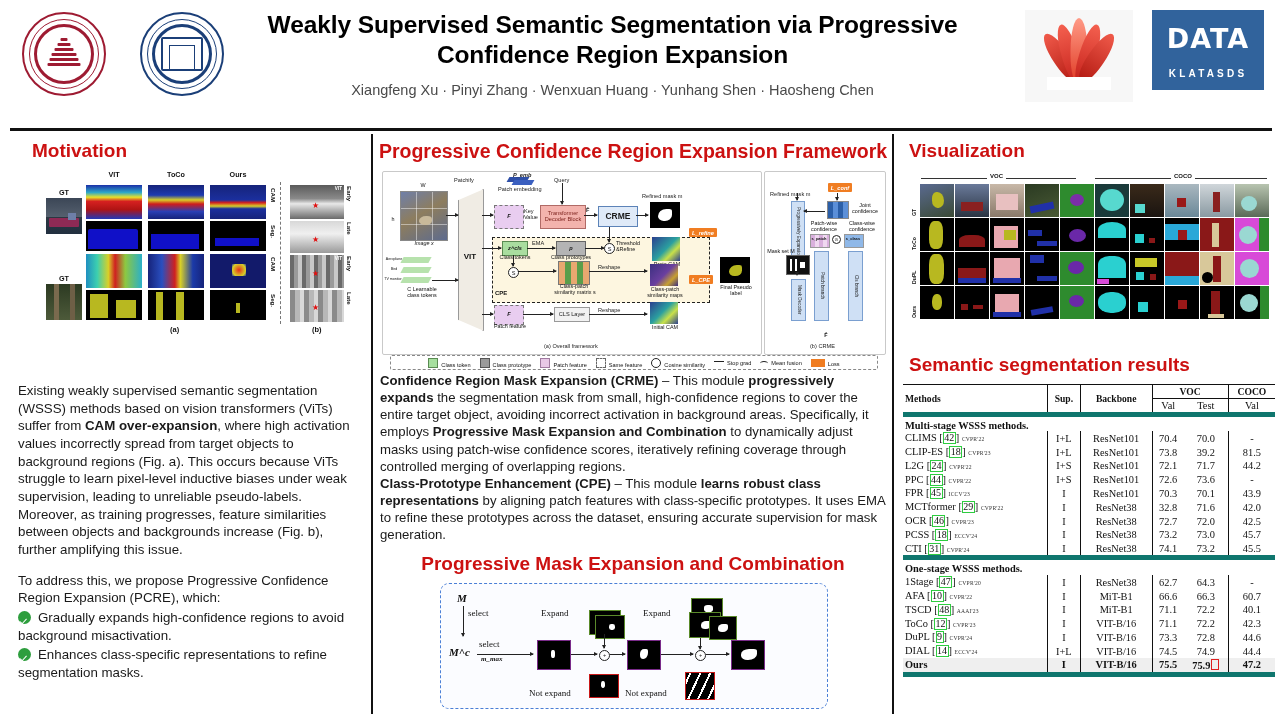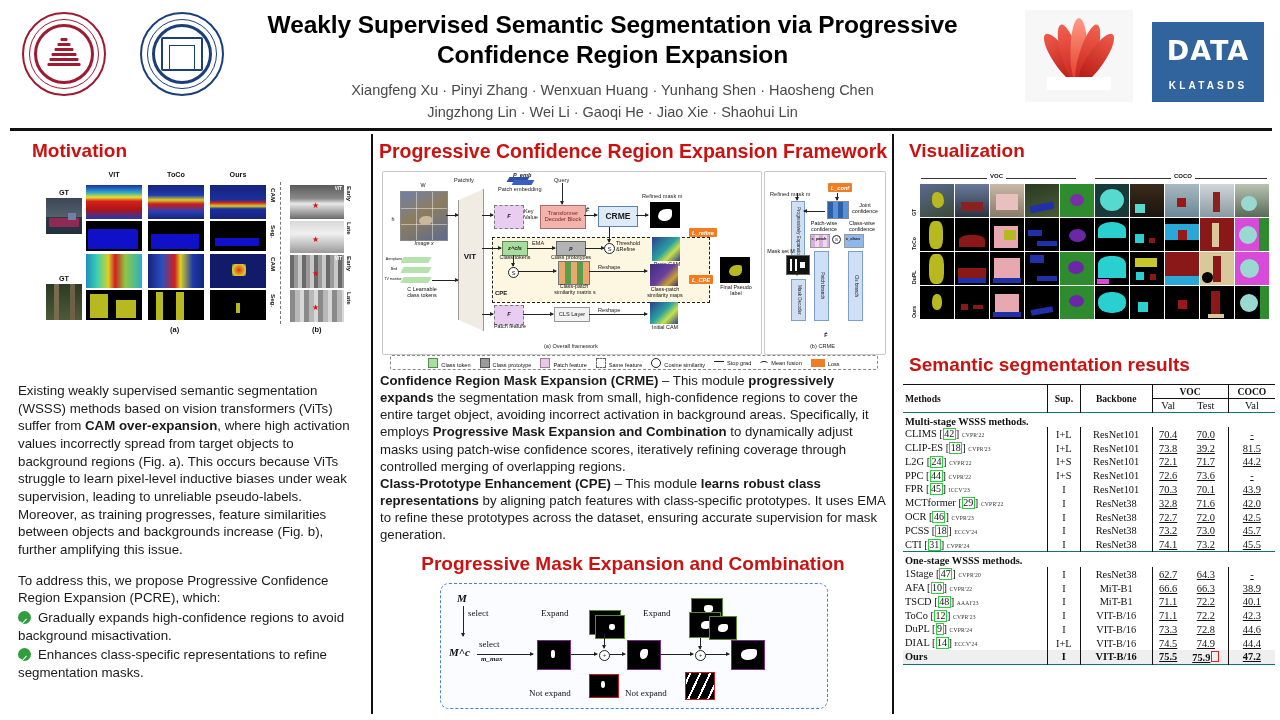--- a/index.html
+++ b/index.html
@@ -31,7 +31,7 @@
   .ptitle{font-size:24.5px;font-weight:bold;line-height:1.22;color:#000;letter-spacing:-.1px;}
   .pauthors{margin-top:9px;font-size:14.5px;line-height:1.55;color:#4a4a4a;}
 
-  .logo-right{position:absolute;top:10px;right:16px;display:flex;gap:19px;align-items:flex-end;}
+  .logo-right{position:absolute;top:10px;right:16px;display:flex;gap:19px;align-items:flex-start;}
   .huawei{width:108px;height:92px;background:#f7f7f7;position:relative;overflow:hidden;}
   .petal{position:absolute;bottom:18px;left:50%;border-radius:50% 50% 44% 44%;}
   .hw-base{position:absolute;left:50%;bottom:12px;transform:translateX(-50%);

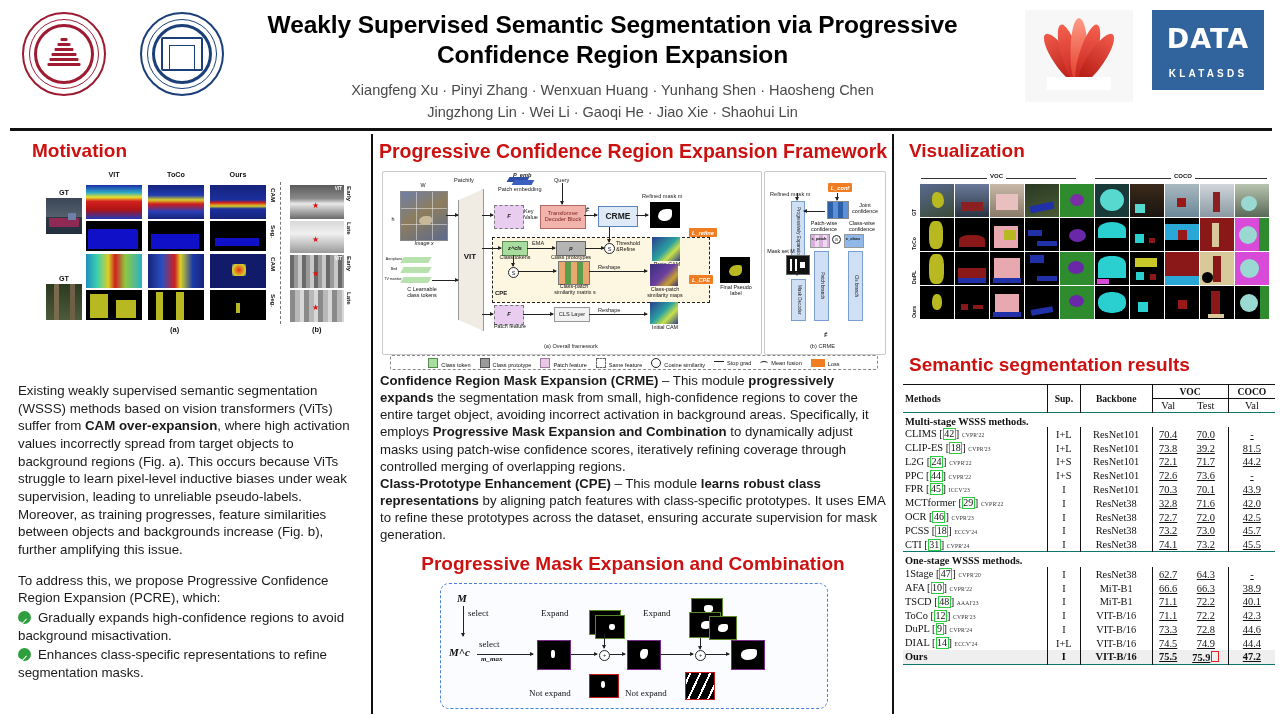--- a/index.html
+++ b/index.html
@@ -172,7 +172,6 @@
       </div>
       <div class="pauthors">
         <div>Xiangfeng Xu · Pinyi Zhang · Wenxuan Huang · Yunhang Shen · Haosheng Chen</div>
-        <div>Jingzhong Lin · Wei Li · Gaoqi He · Jiao Xie · Shaohui Lin</div>
       </div>
     </div>
 

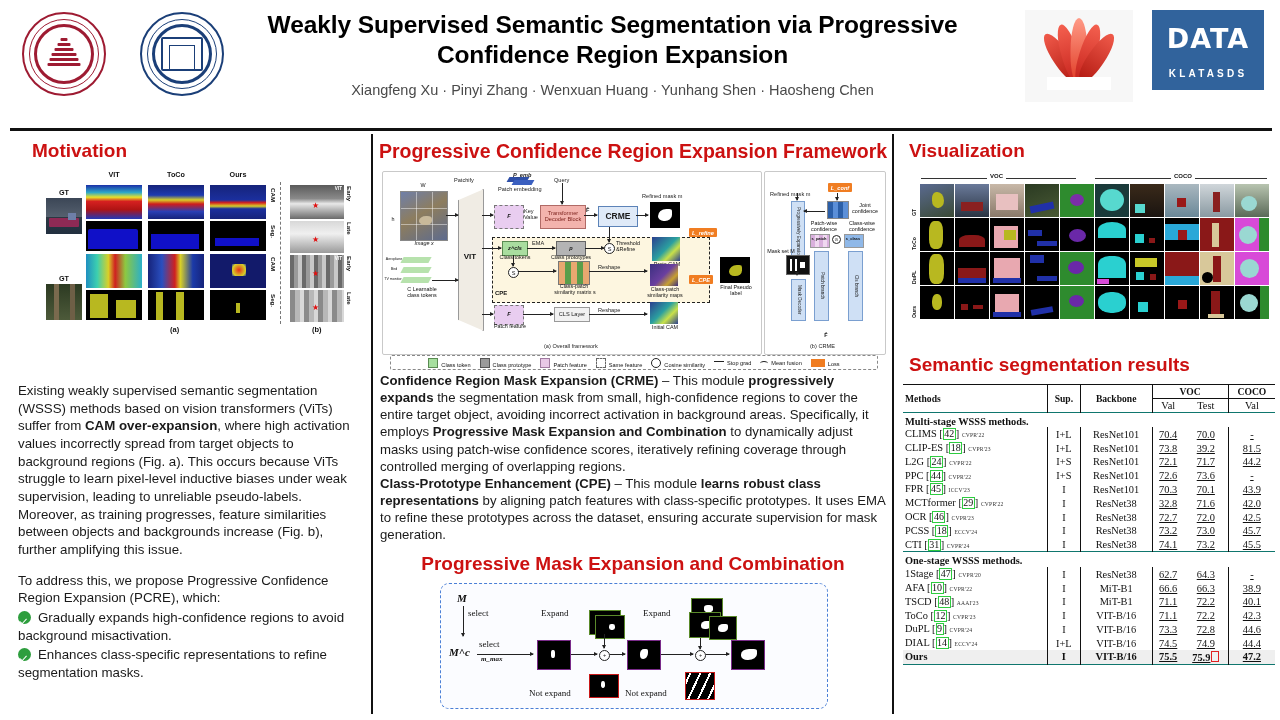--- a/index.html
+++ b/index.html
@@ -123,7 +123,7 @@
   .tbl .num{text-align:center;text-decoration:underline;}
   .tbl .ctr{text-align:center;}
   .tbl .sep{border-left:1px solid #111;}
-  .tbl .topline td{border-top:1px solid #0f766e;}
+  .tbl .topline td{border-top:5px solid #0f766e;}
   .ref{display:inline-block;border:1.2px solid #2ecc40;color:#111;padding:0 .5px;
      line-height:1;font-size:10px;}
   .venue{font-size:5.6px;color:#333;letter-spacing:.2px;}

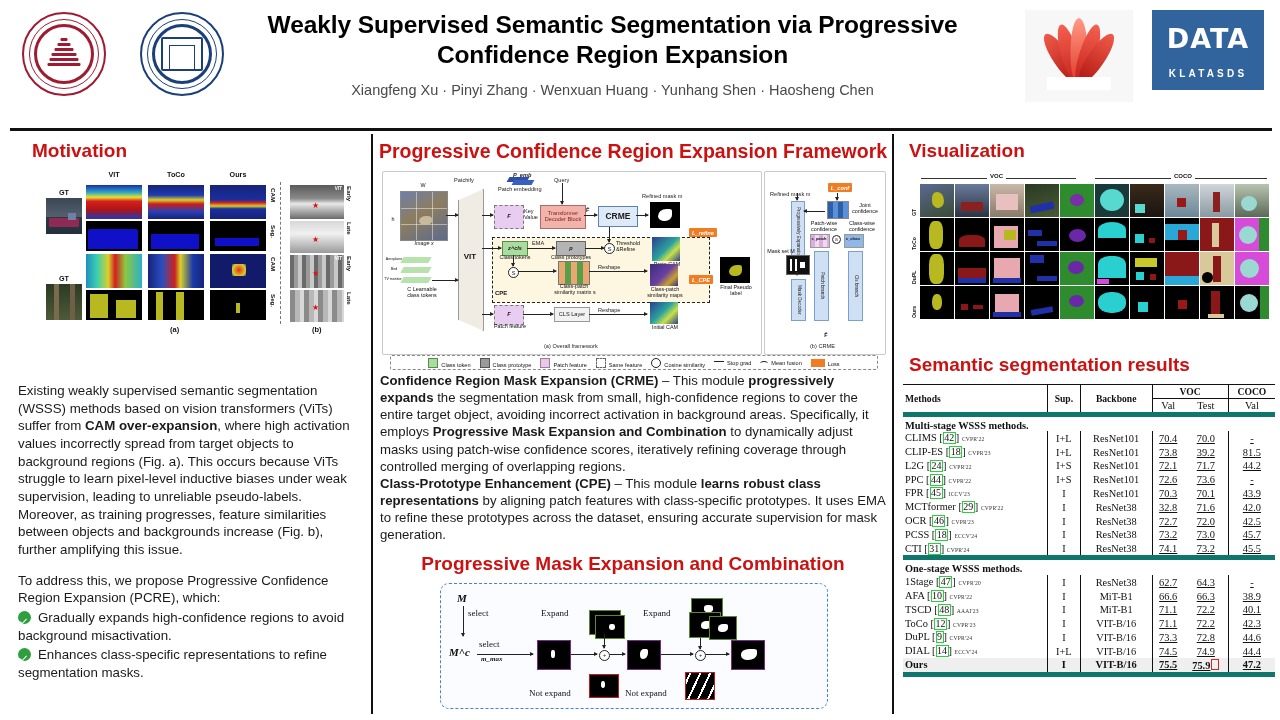--- a/index.html
+++ b/index.html
@@ -120,7 +120,7 @@
   .tbl td,.tbl th{padding:0.9px 2px;}
   .tbl .hrow td{border-top:1.6px solid #111;}
   .tbl .grp td{font-weight:bold;padding-top:3px;}
-  .tbl .num{text-align:center;text-decoration:underline;}
+  .tbl .num{text-align:center;}
   .tbl .ctr{text-align:center;}
   .tbl .sep{border-left:1px solid #111;}
   .tbl .topline td{border-top:5px solid #0f766e;}

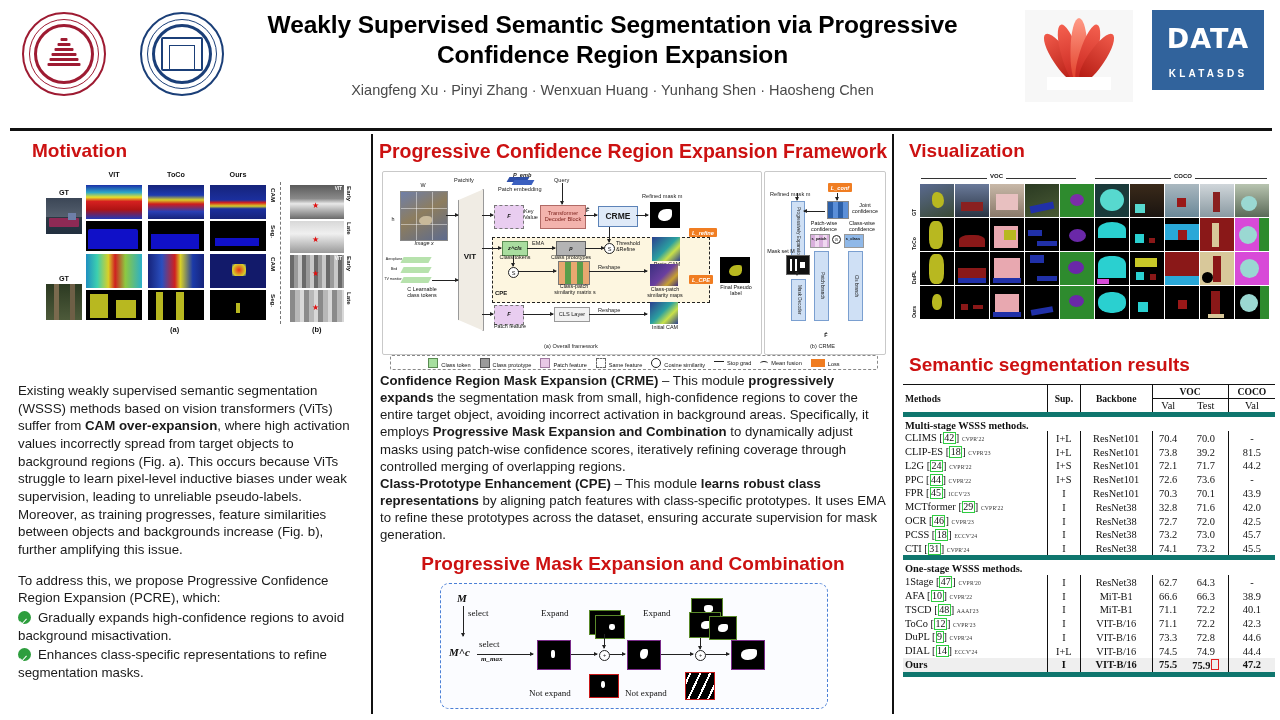--- a/index.html
+++ b/index.html
@@ -791,7 +791,7 @@
             <td class="ctr sep">MiT-B1</td>
             <td class="num sep">66.6</td>
             <td class="num">66.3</td>
-            <td class="num sep">38.9</td>
+            <td class="num sep">60.7</td>
           </tr>
           <tr>
             <td>TSCD [<span class="ref">48</span>] <span class="venue">AAAI'23</span></td>

